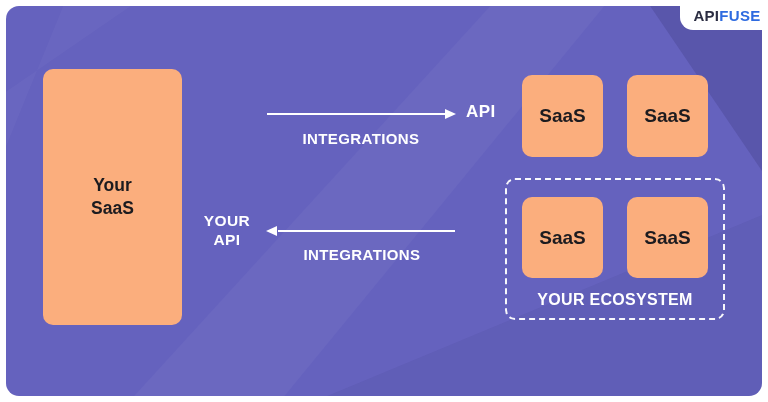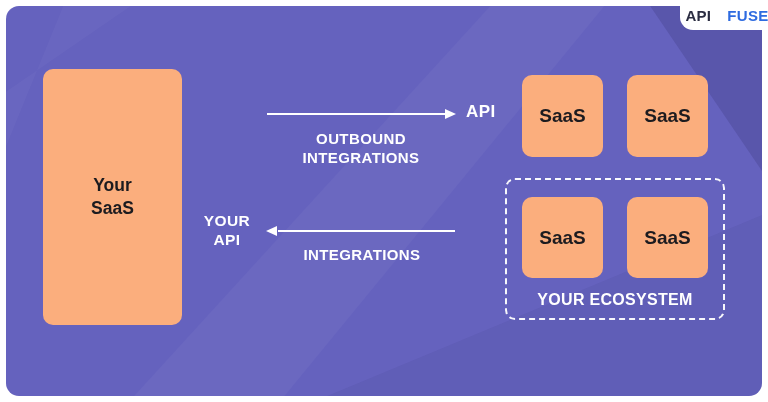--- a/index.html
+++ b/index.html
@@ -26,7 +26,7 @@
         border-bottom-left-radius:13px;display:flex;align-items:center;justify-content:center;
         font-weight:800;font-size:15px;letter-spacing:.3px;padding-left:6px;}
   .logo .logo-api{color:var(--logo-api);}
-  .logo .logo-fuse{color:var(--logo-fuse);padding-left:16px;}
+  .logo .logo-fuse{color:var(--logo-fuse);}
 
   .platform{position:absolute;left:43px;top:69px;width:139px;height:256px;background:var(--box-fill);
             border-radius:10px;display:flex;align-items:center;justify-content:center;}

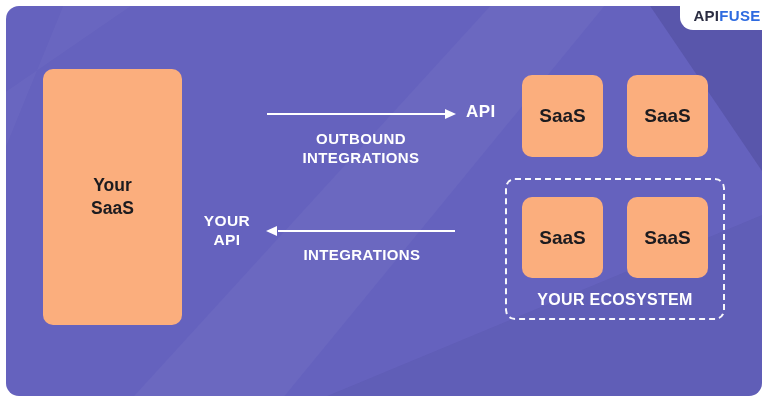--- a/index.html
+++ b/index.html
@@ -86,7 +86,6 @@
   <div class="arrow-line out"></div>
   <div class="arrow-head right"></div>
   <div class="label outbound">
-    <div>OUTBOUND</div>
     <div>INTEGRATIONS</div>
   </div>
   <div class="label api">API</div>

